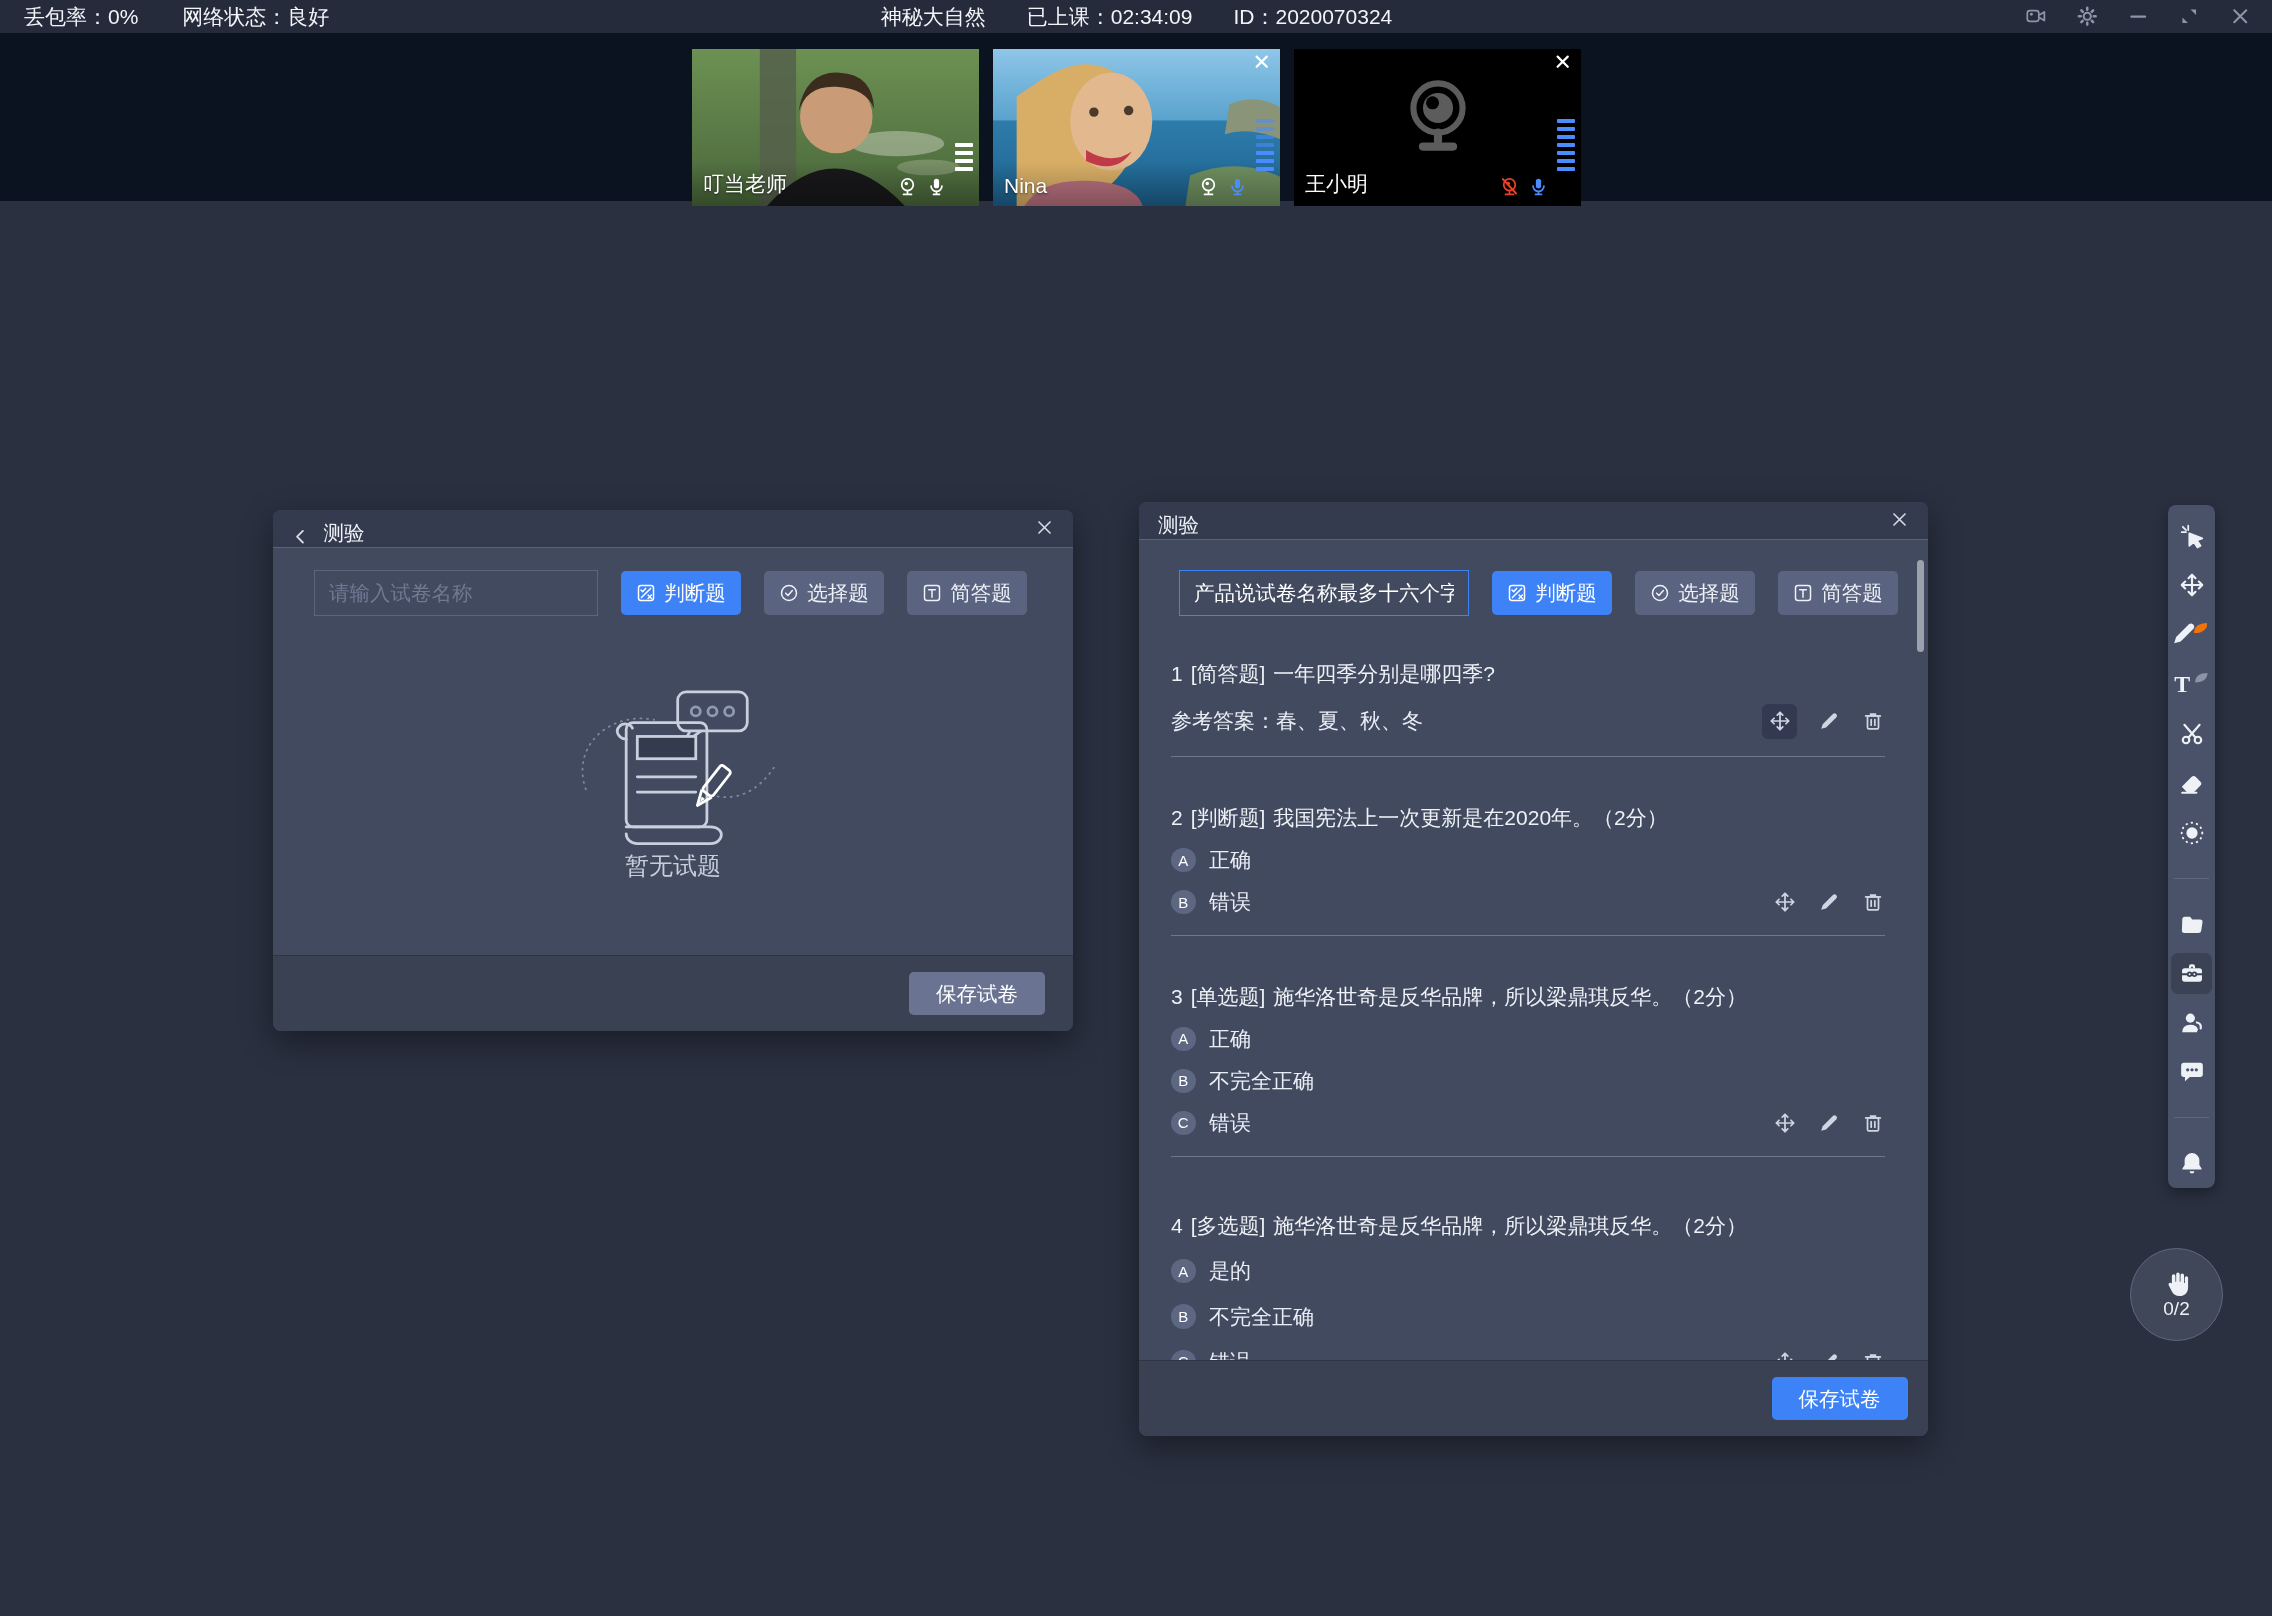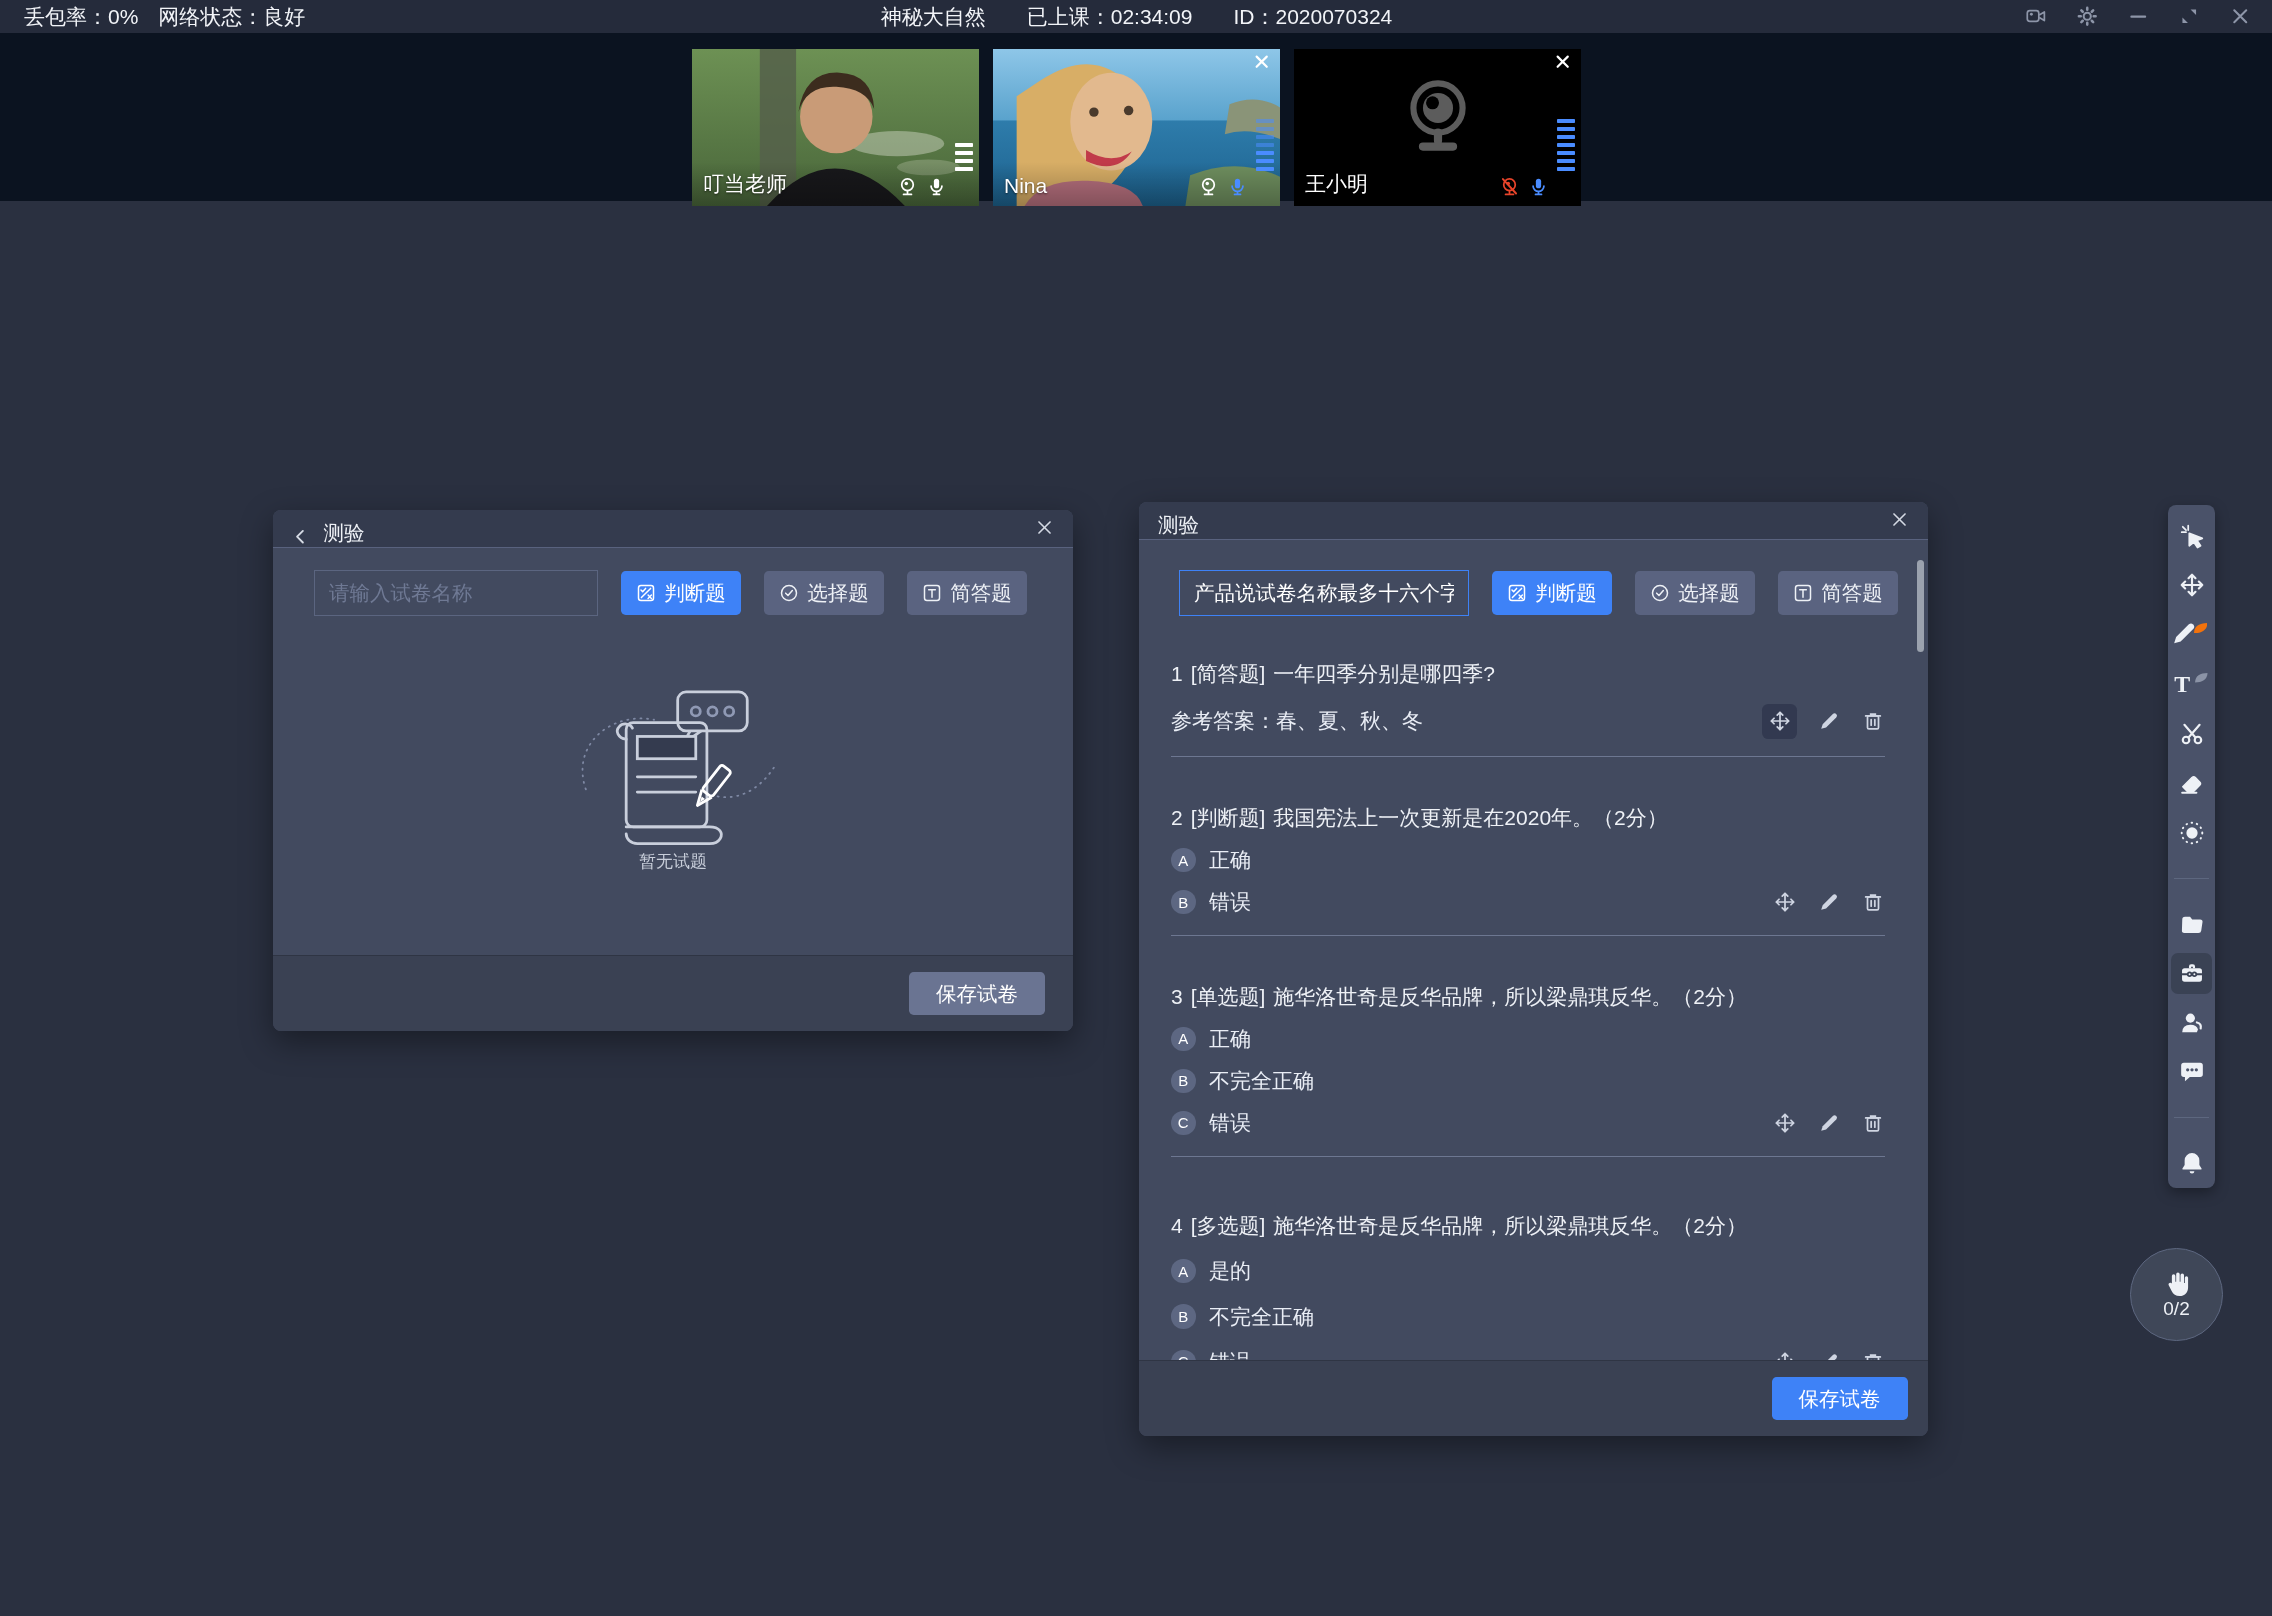--- a/index.html
+++ b/index.html
@@ -10,7 +10,7 @@
   
   .topbar { position:absolute; left:0; top:0; width:2273px; height:33px; background:#252b3b;
             display:flex; align-items:center; color:#f2f4f8; font-size:21px; z-index:30; }
-  .tb-left { position:absolute; left:24px; display:flex; gap:20px; }
+  .tb-left { position:absolute; left:24px; display:flex; gap:44px; }
   .tb-center { position:absolute; left:50%; transform:translateX(-50%); display:flex; gap:41px; white-space:nowrap; }
   .tb-right { position:absolute; right:20.5px; display:flex; gap:27px; align-items:center; color:#8d95a8; }
   .tb-right .wicon { width:24px; height:24px; display:flex; align-items:center; justify-content:center; cursor:pointer; }

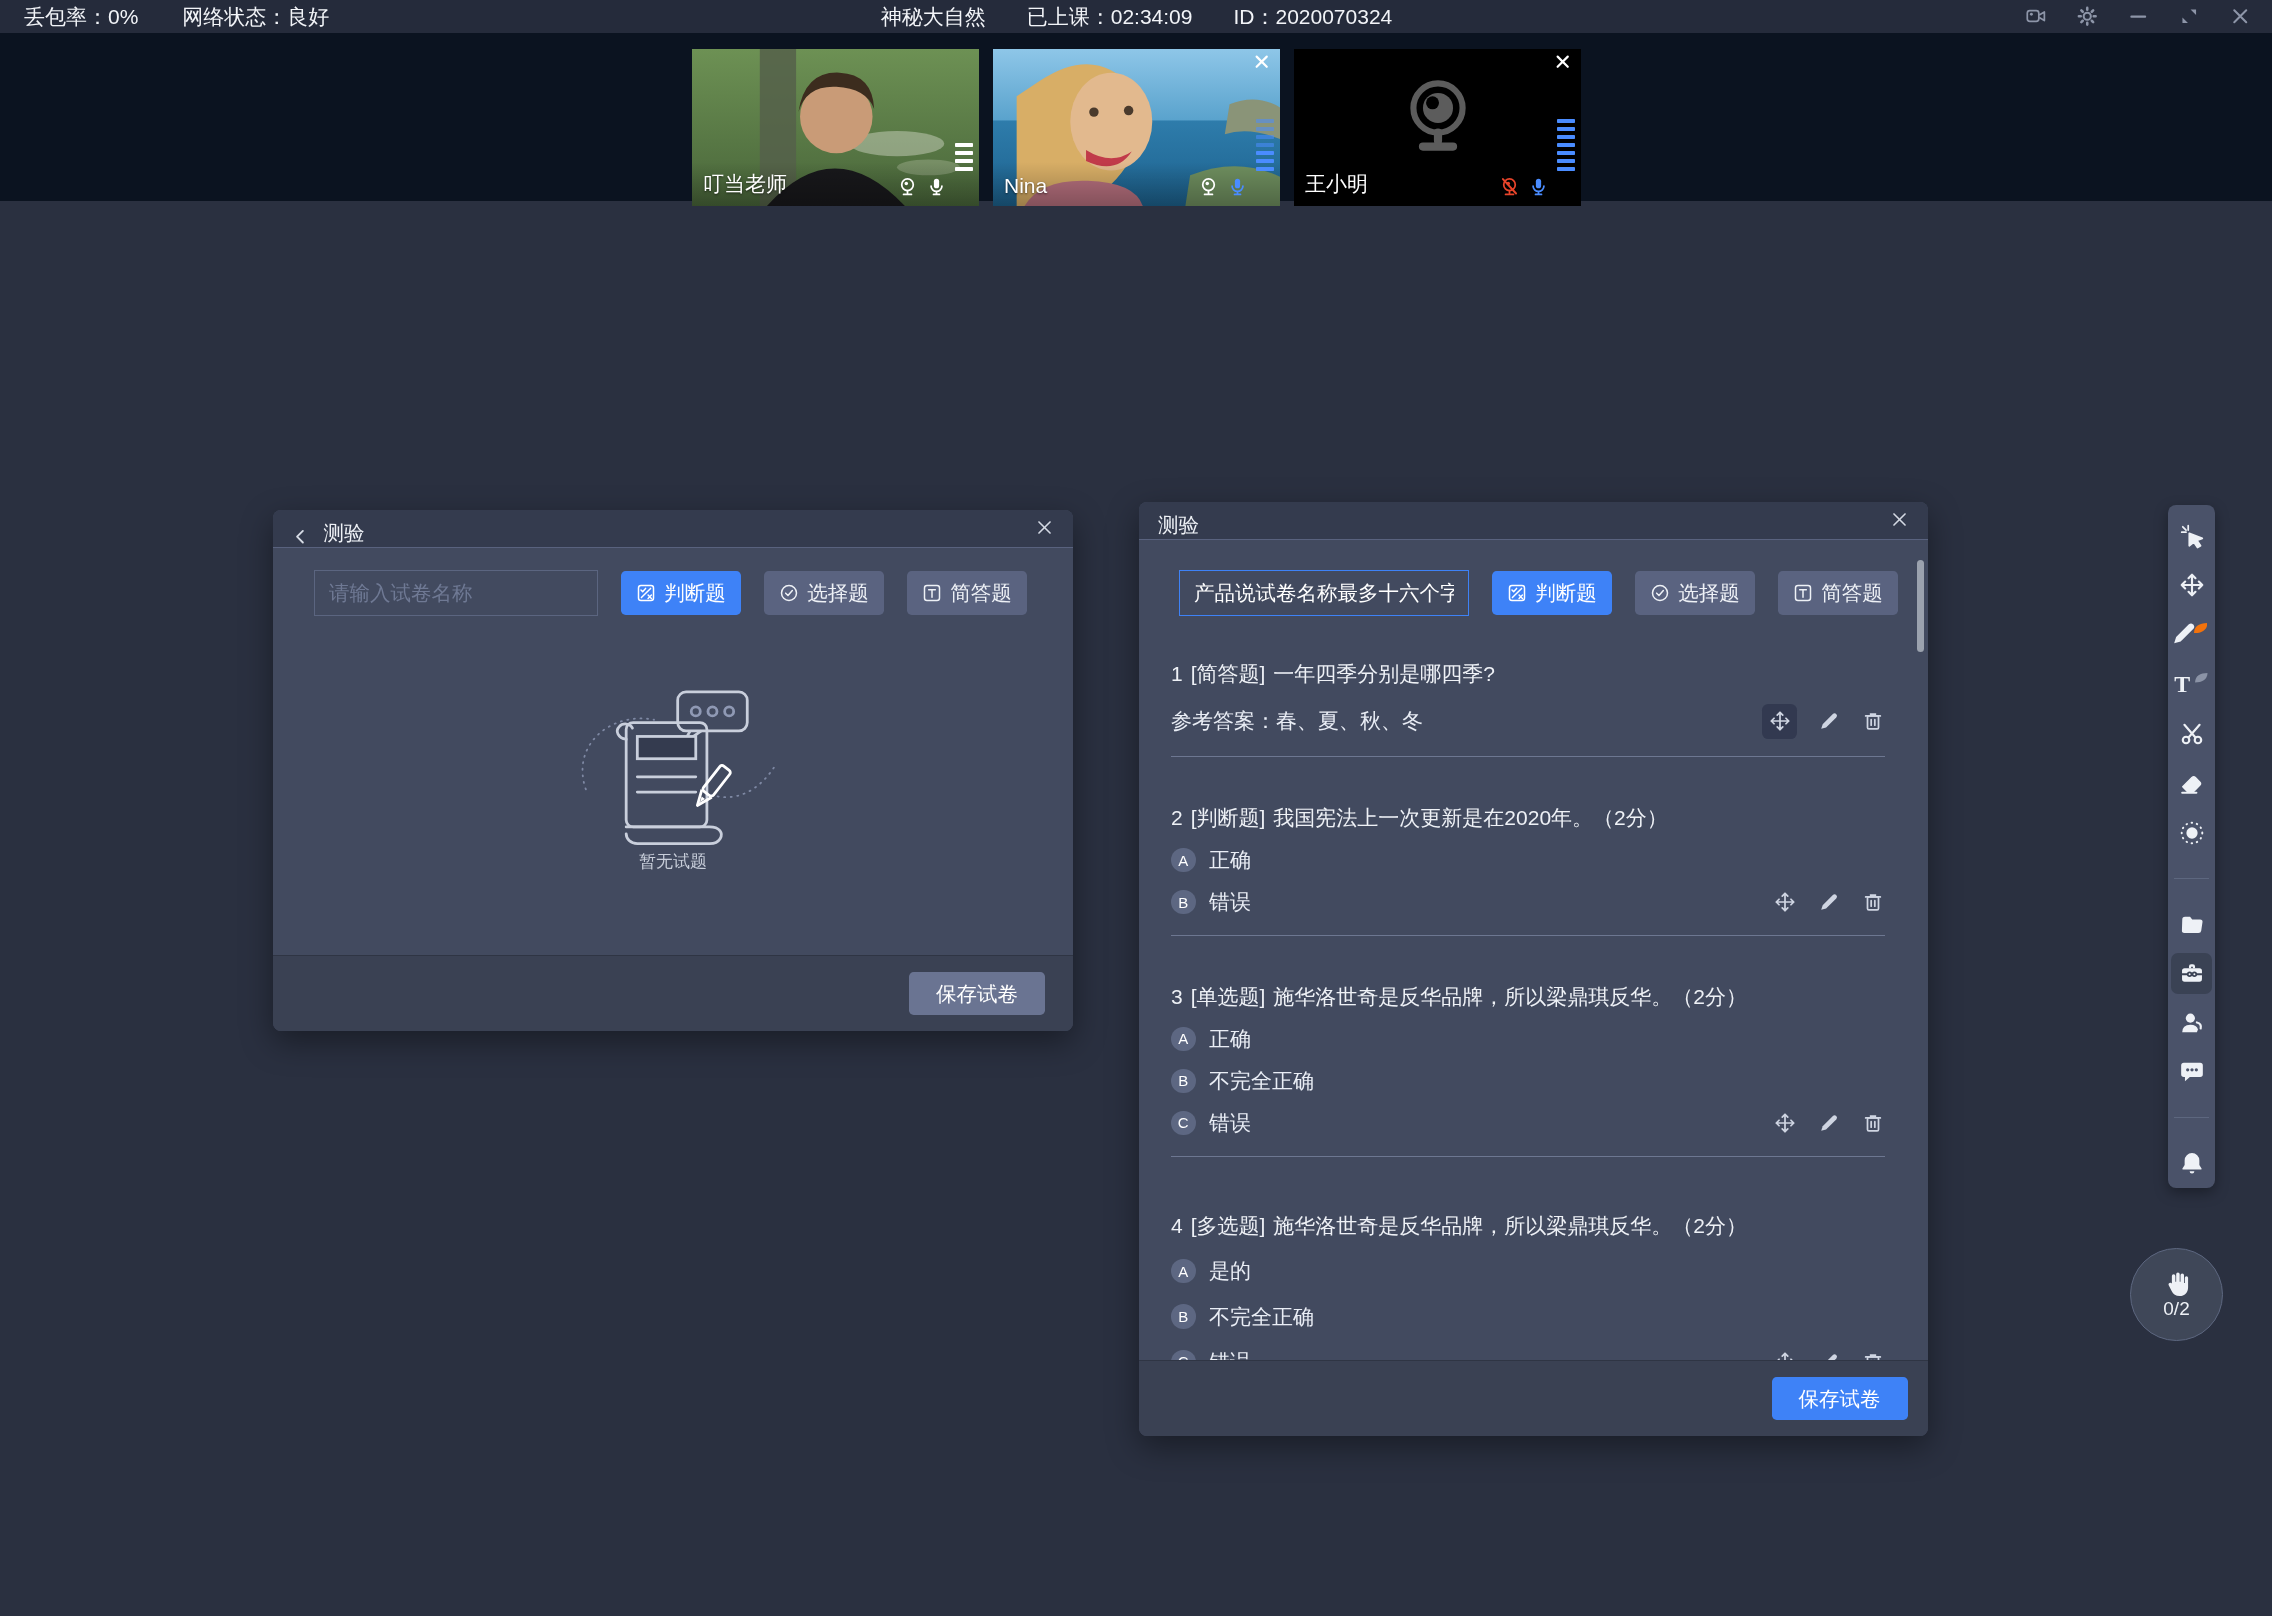--- a/index.html
+++ b/index.html
@@ -80,7 +80,7 @@
   
   .empty-wrap { margin-top:62px; display:flex; flex-direction:column; align-items:center; }
   .empty-wrap svg { width:237px; height:167px; }
-  .empty-text { margin-top:4.7px; color:#c7cdd9; font-size:17px; }
+  .empty-text { margin-top:4.7px; color:#c7cdd9; font-size:24px; }
 
   
   .q-title { display:flex; gap:8px; margin-top:47px; color:#eef1f6; font-size:21px; line-height:28px; }

